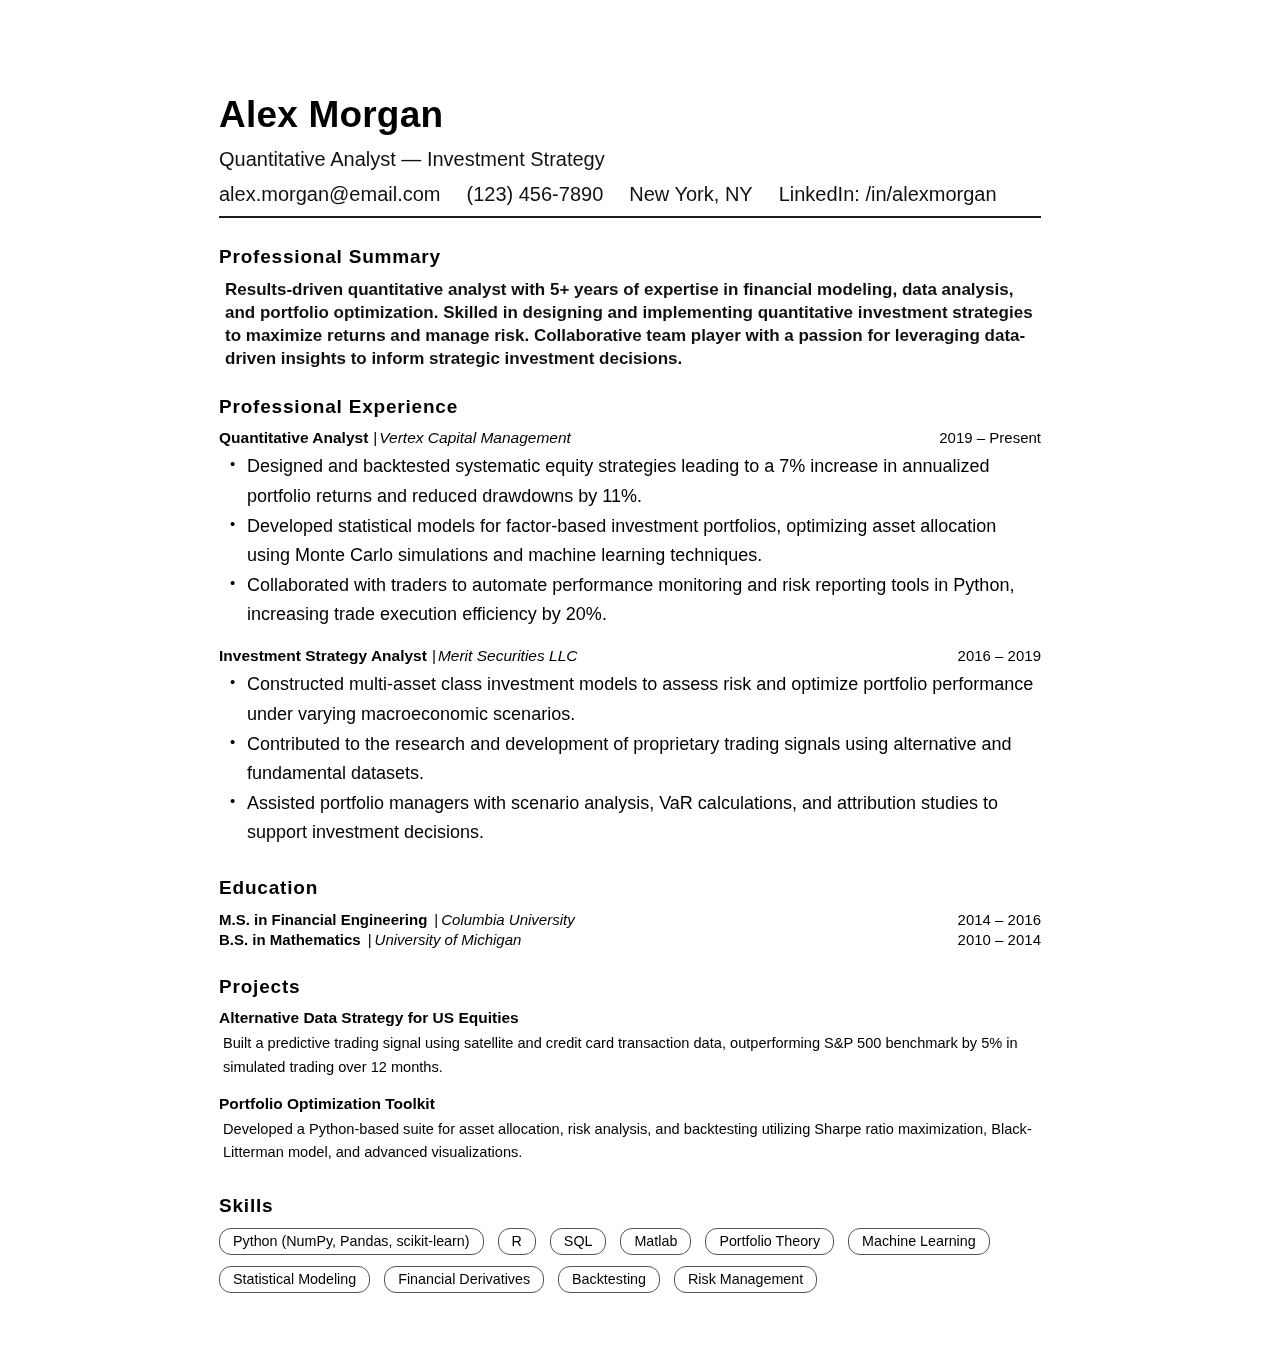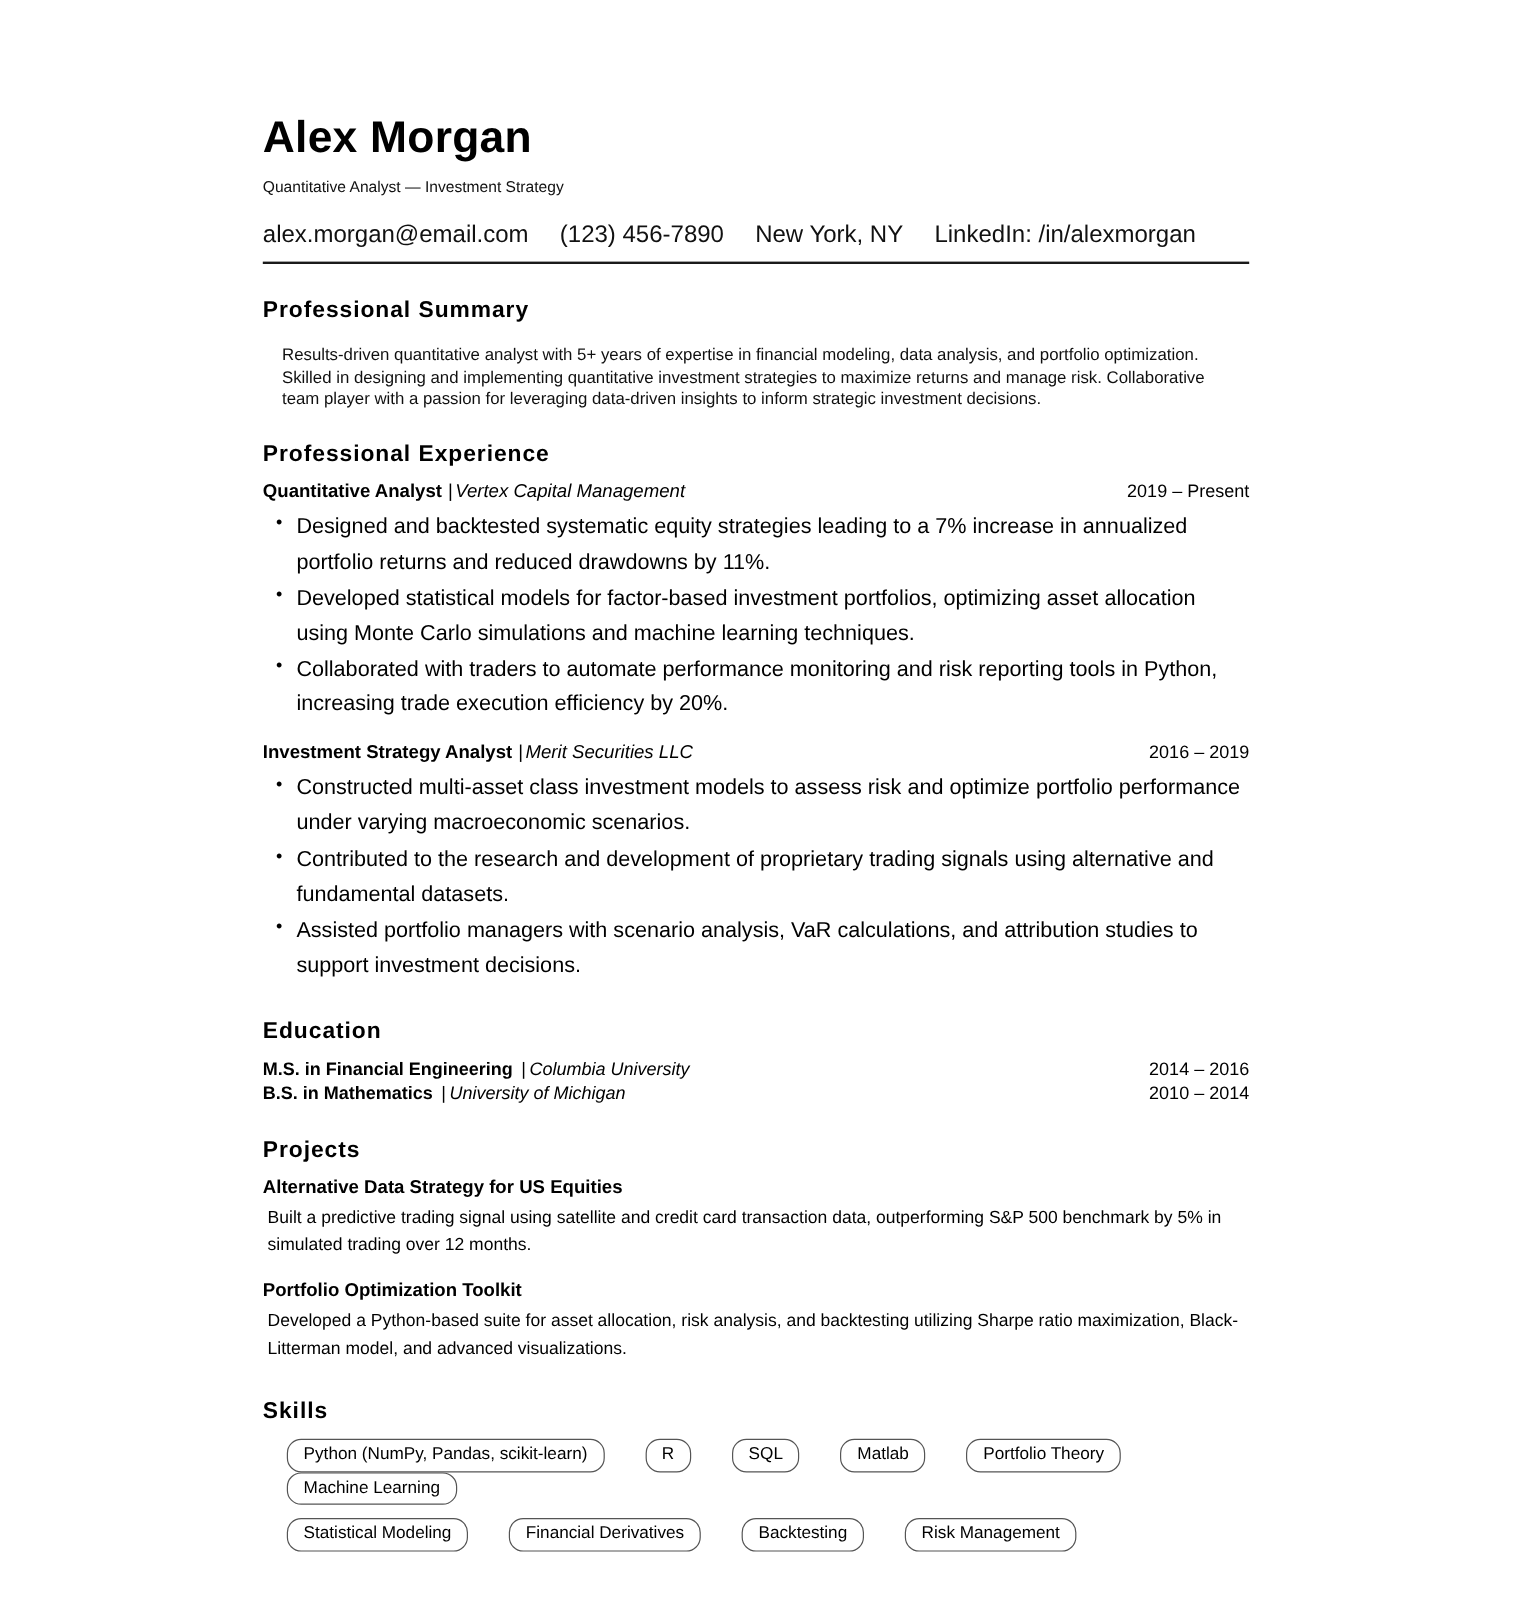--- a/index.html
+++ b/index.html
@@ -33,9 +33,9 @@
     margin: 0 0 12px 0;
   }
   .headline {
-    font-size: 13px;
+    font-size: 20px;
     font-weight: normal;
-    margin: 0 0 22px 0;
+    margin: 0 0 12px 0;
     color: #111;
   }
   .contact-line {

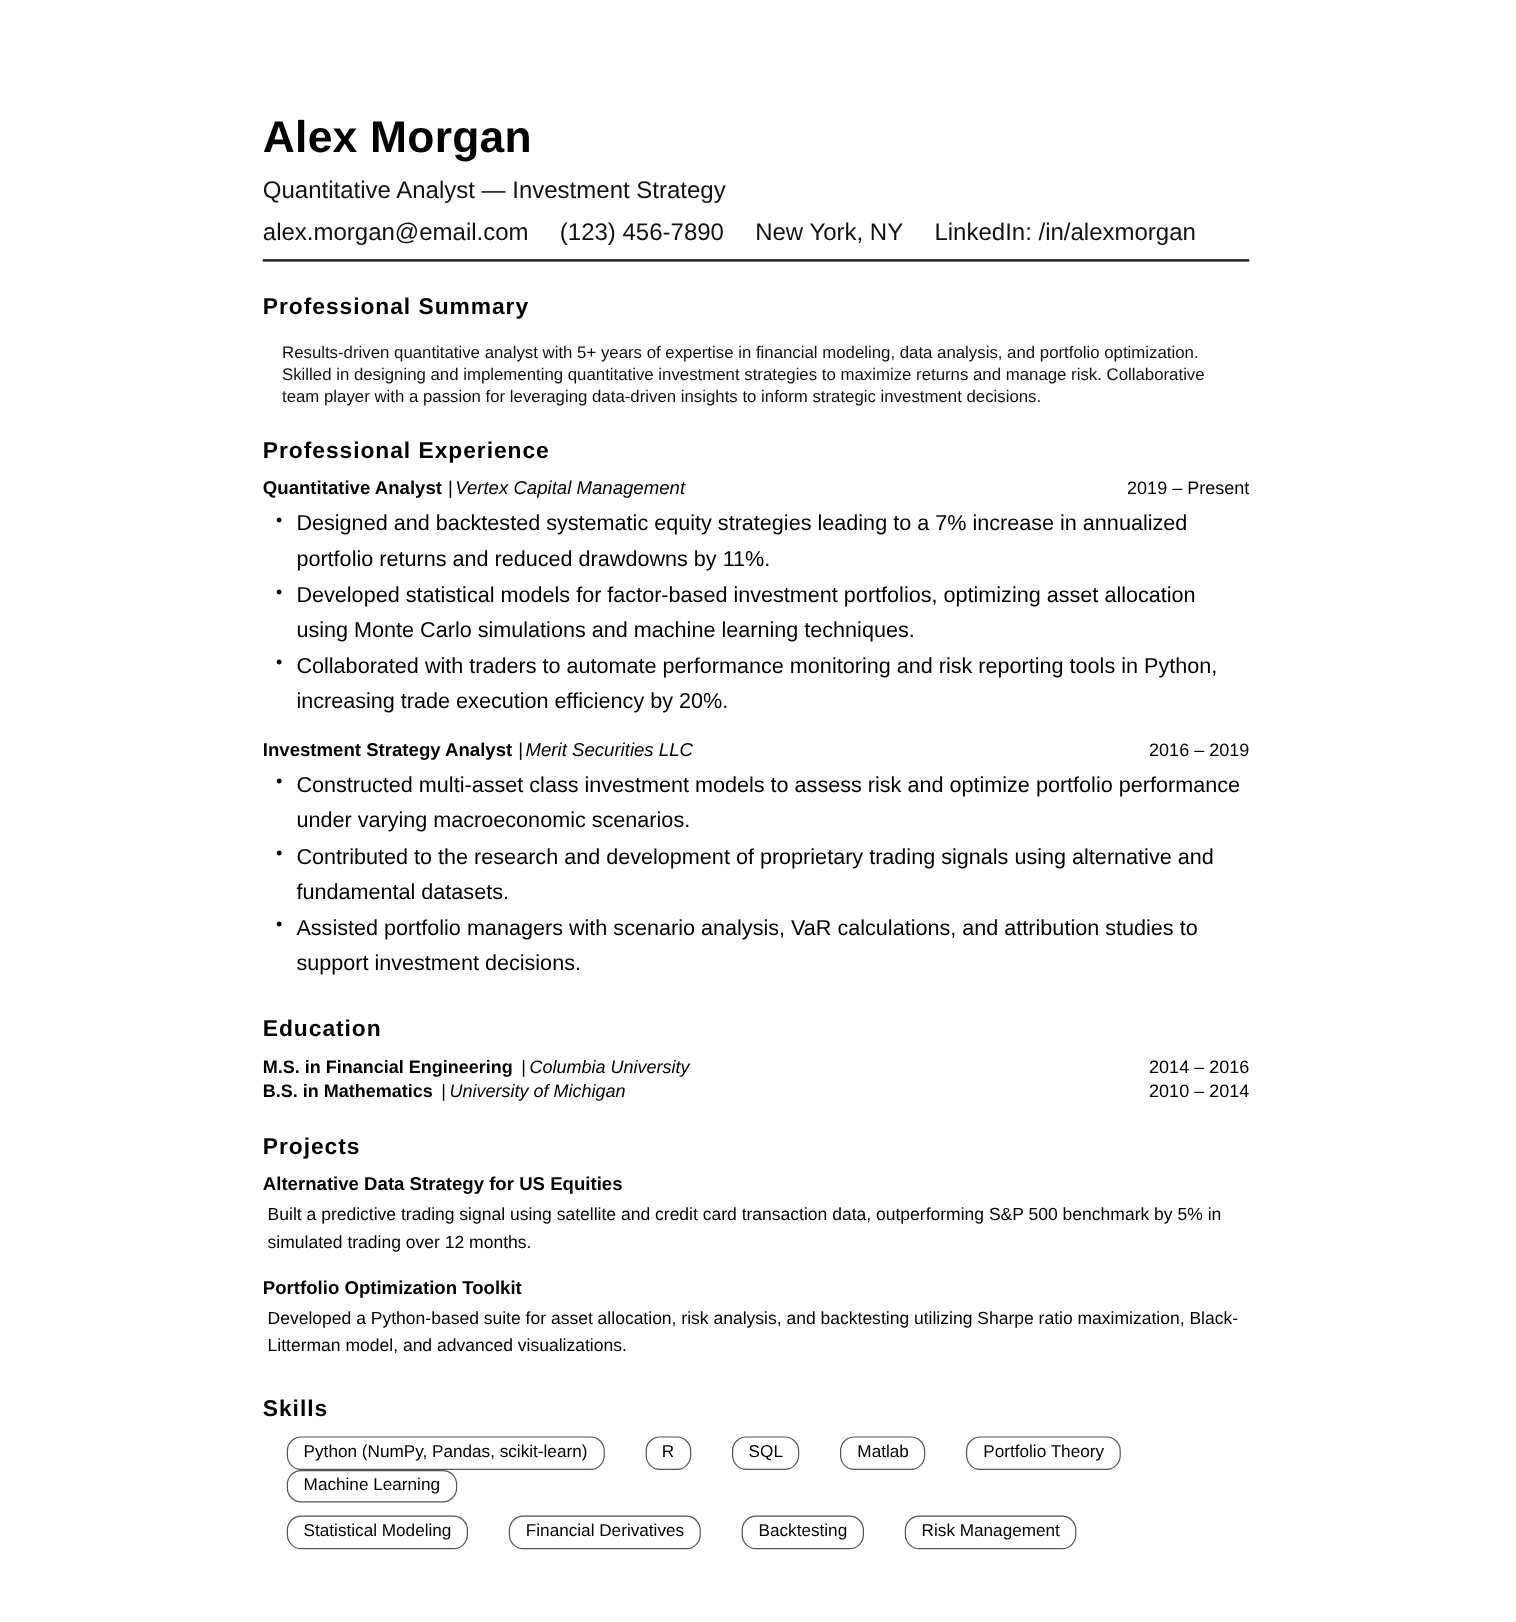--- a/index.html
+++ b/index.html
@@ -63,10 +63,11 @@
     margin: 0 0 11px 0;
   }
   .summary-text {
-    font-size: 14px;
+    font-size: 17px;
     line-height: 1.35;
-    margin: 16px;
+    margin: 6px;
     color: #101010;
+    font-weight: bold;
   }
 
   

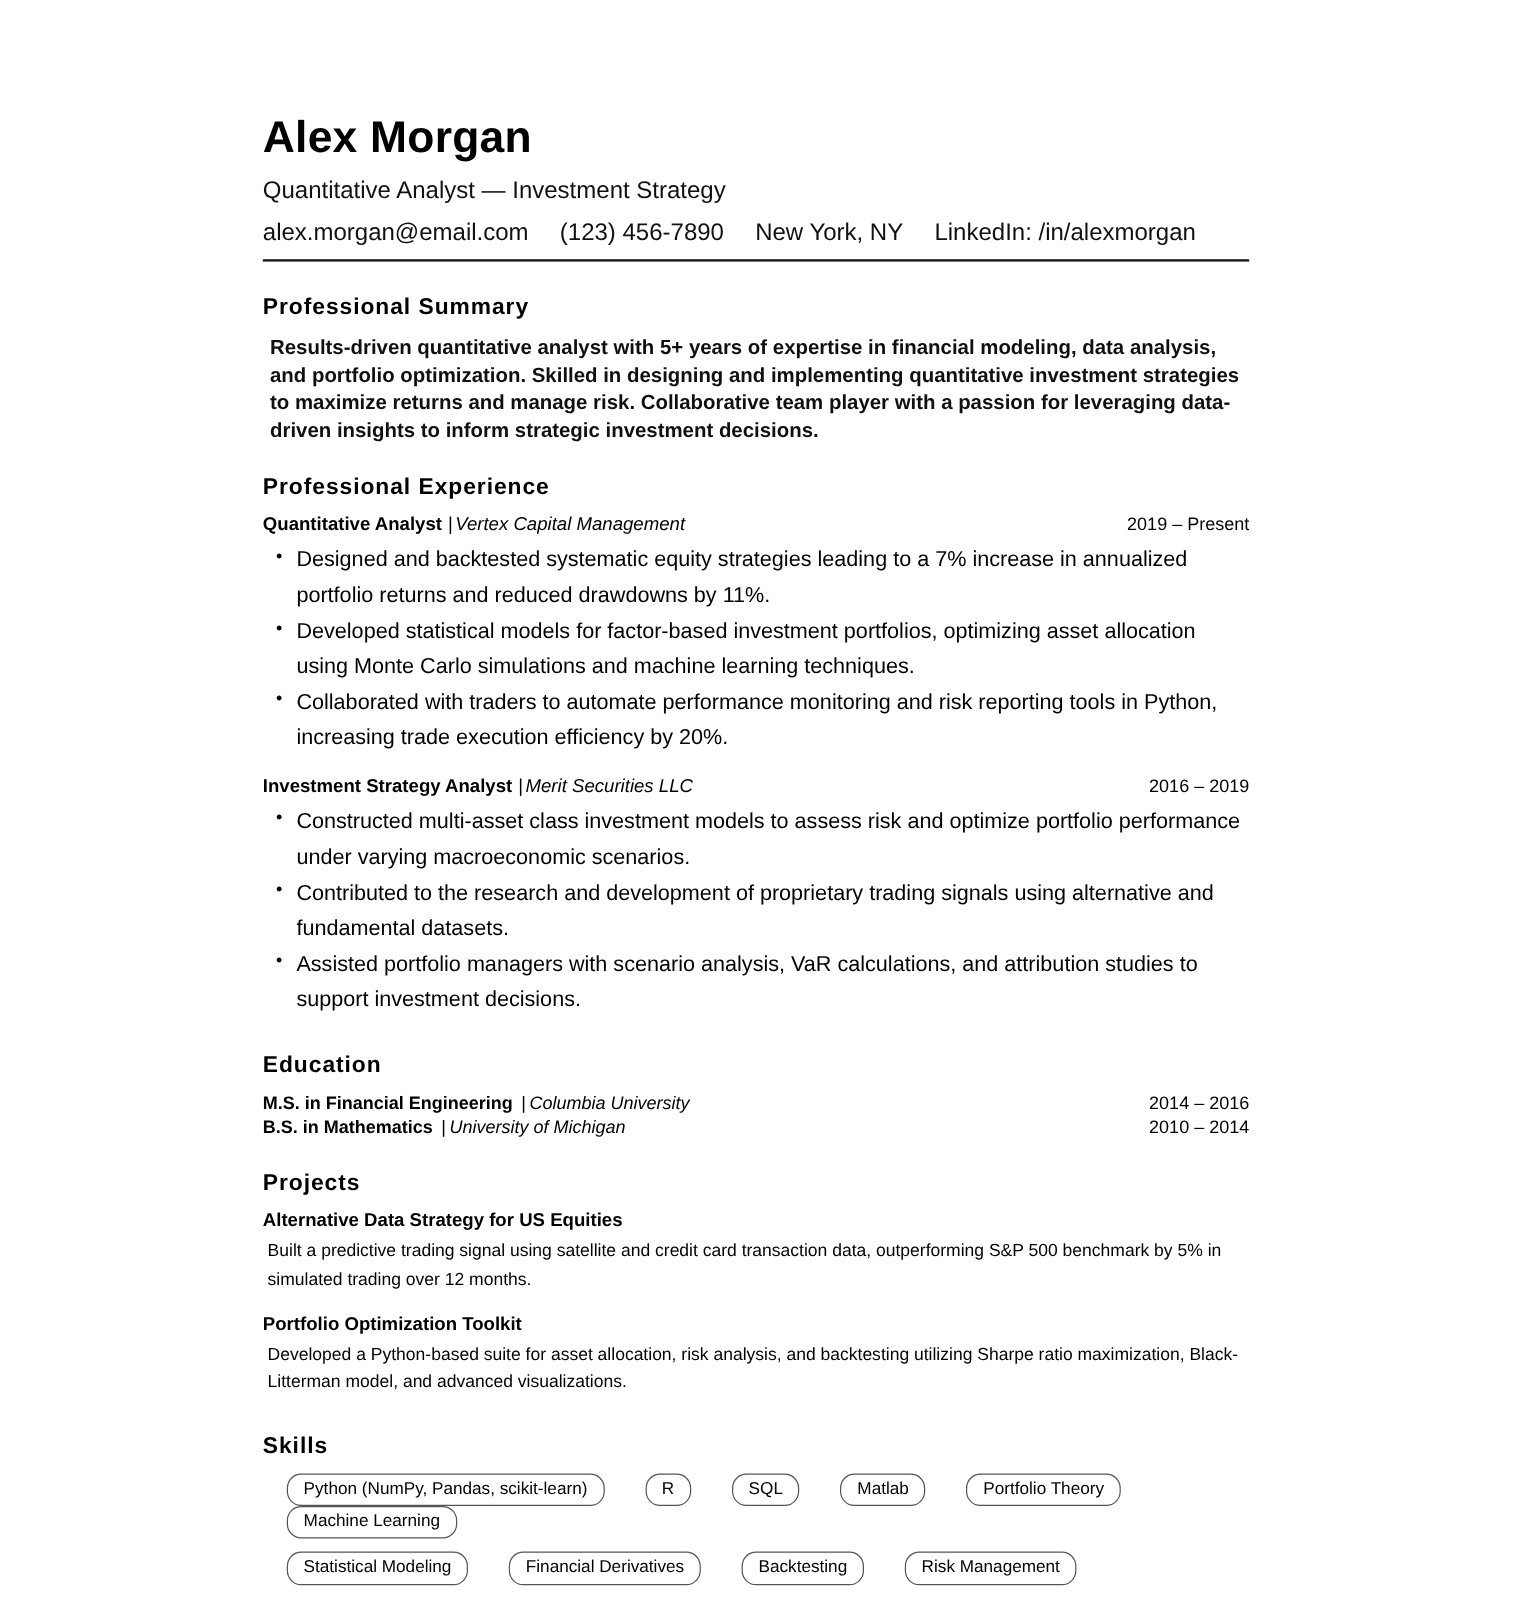--- a/index.html
+++ b/index.html
@@ -155,7 +155,6 @@
     color: #000;
     background: #fff;
     white-space: nowrap;
-    margin-left: 20px;
   }
   .skill-chip:last-child { margin-right: 0; }
 

